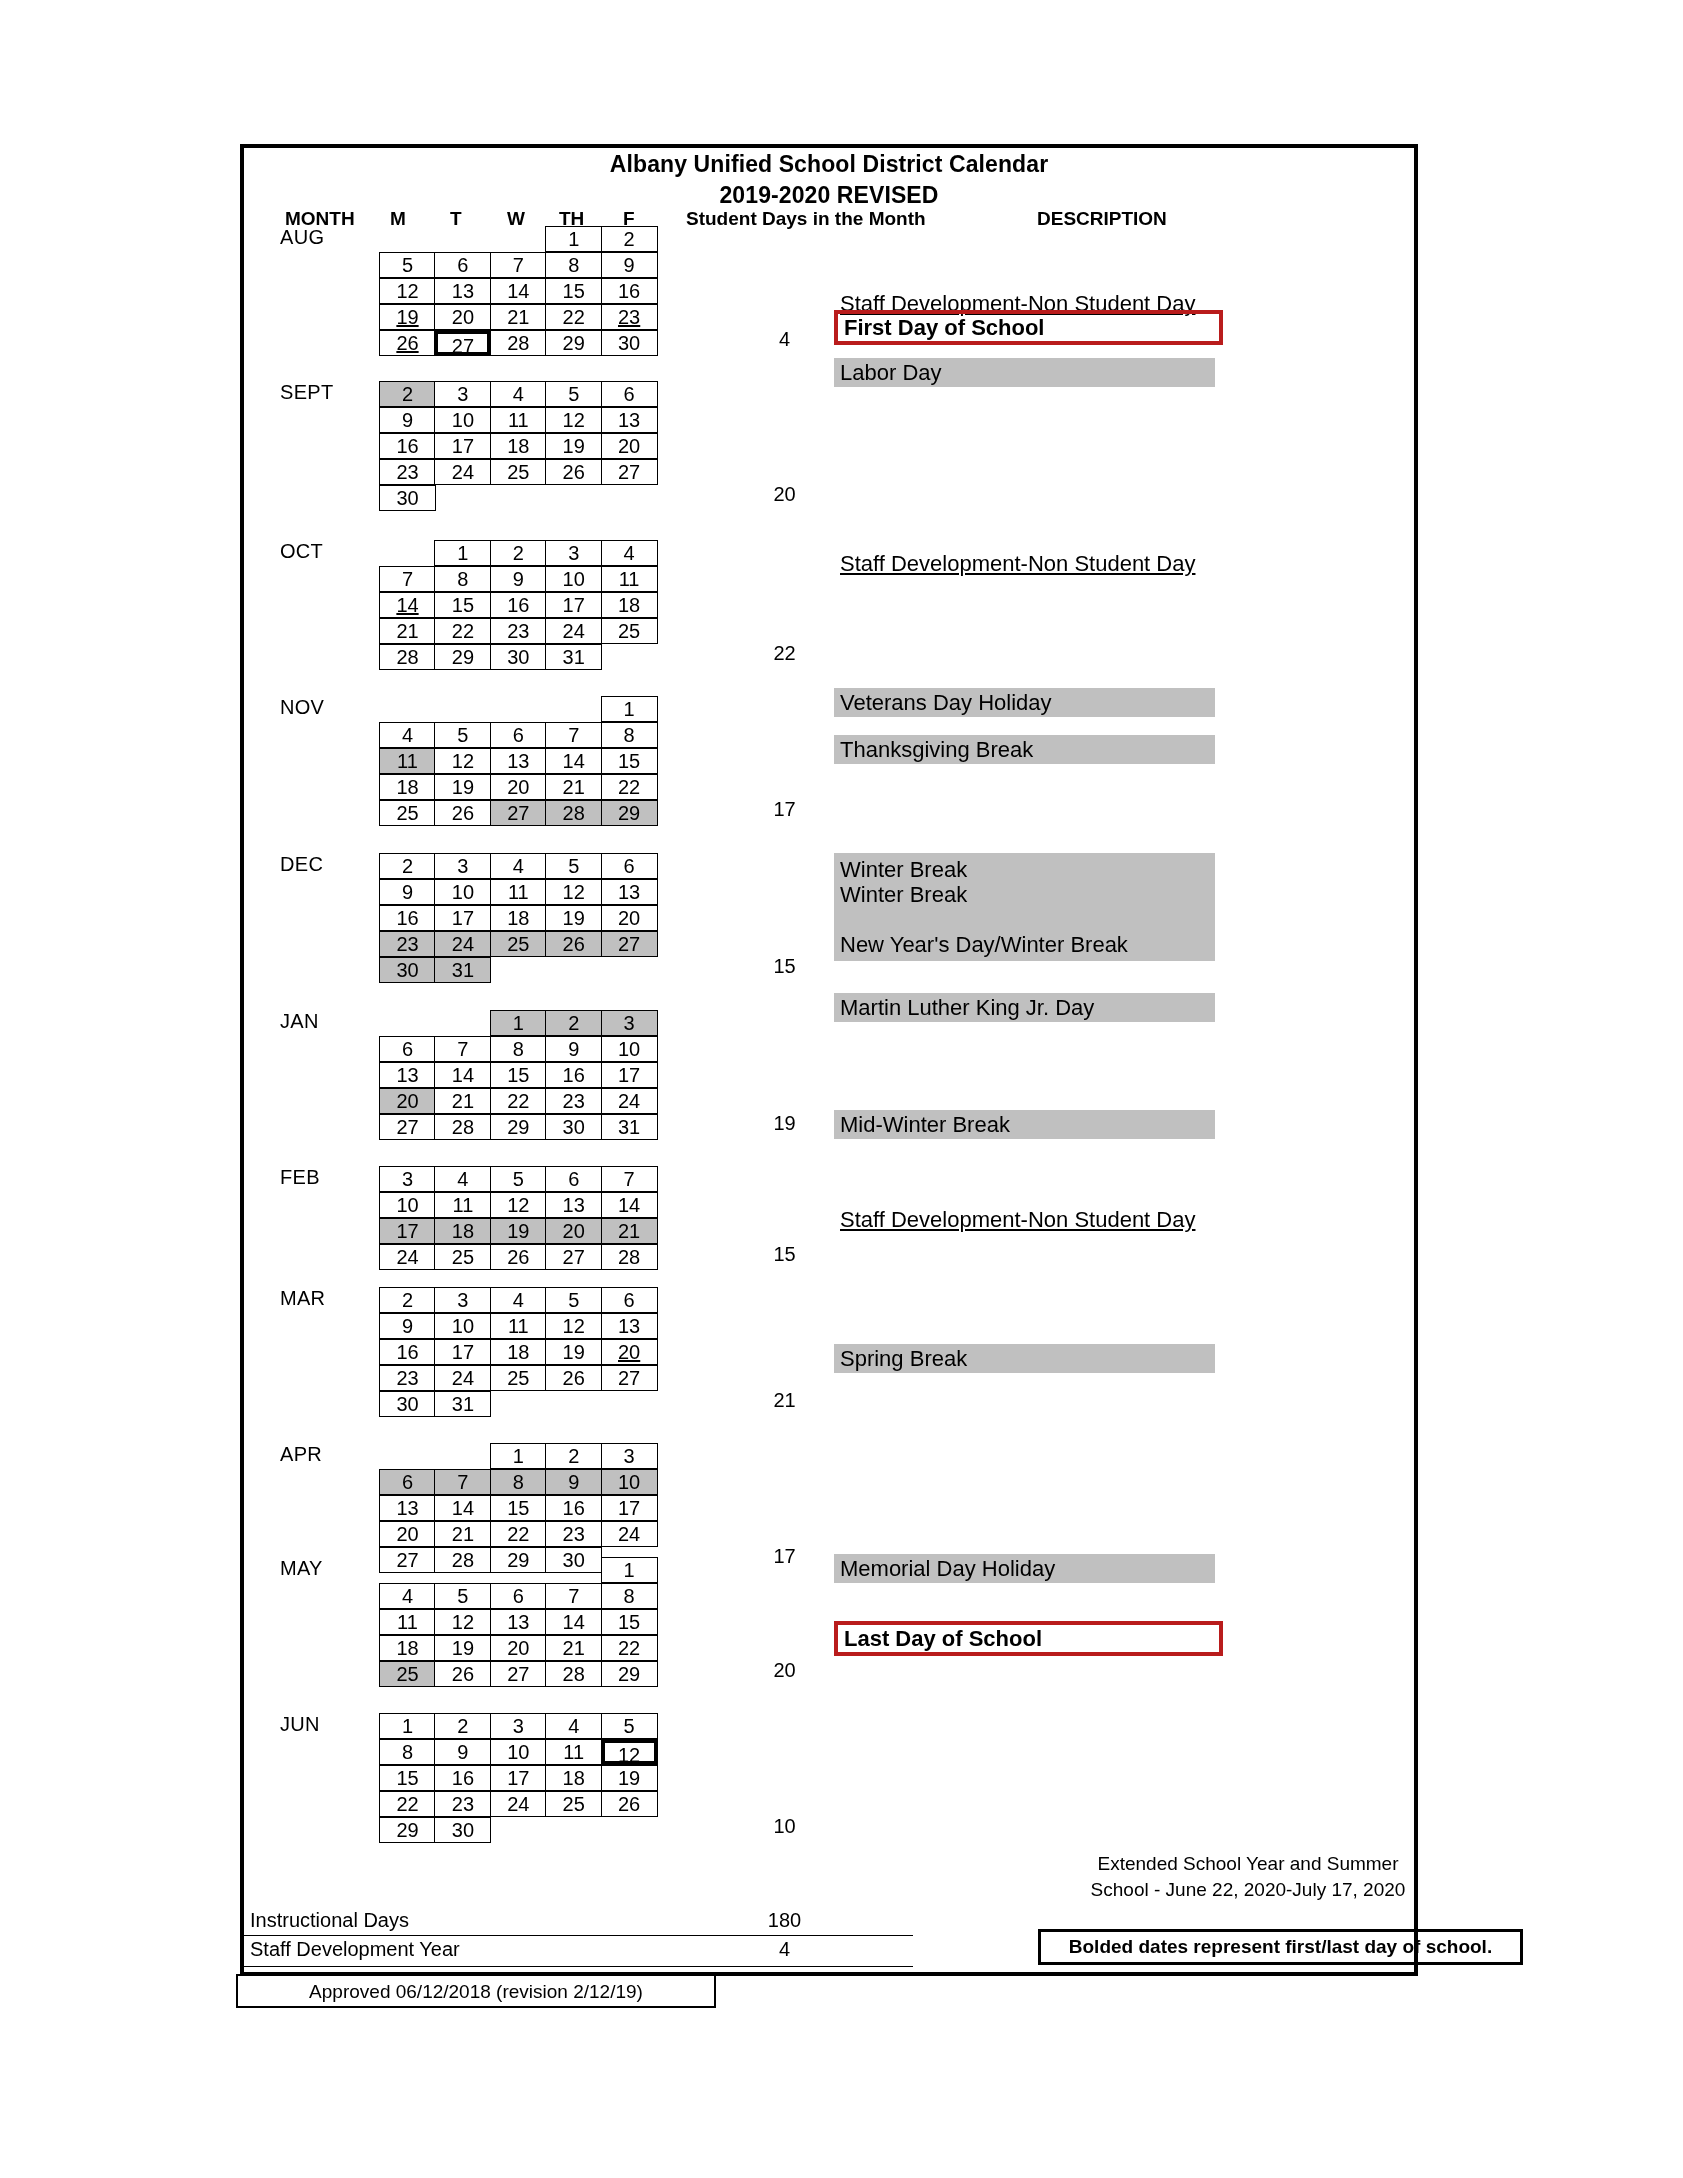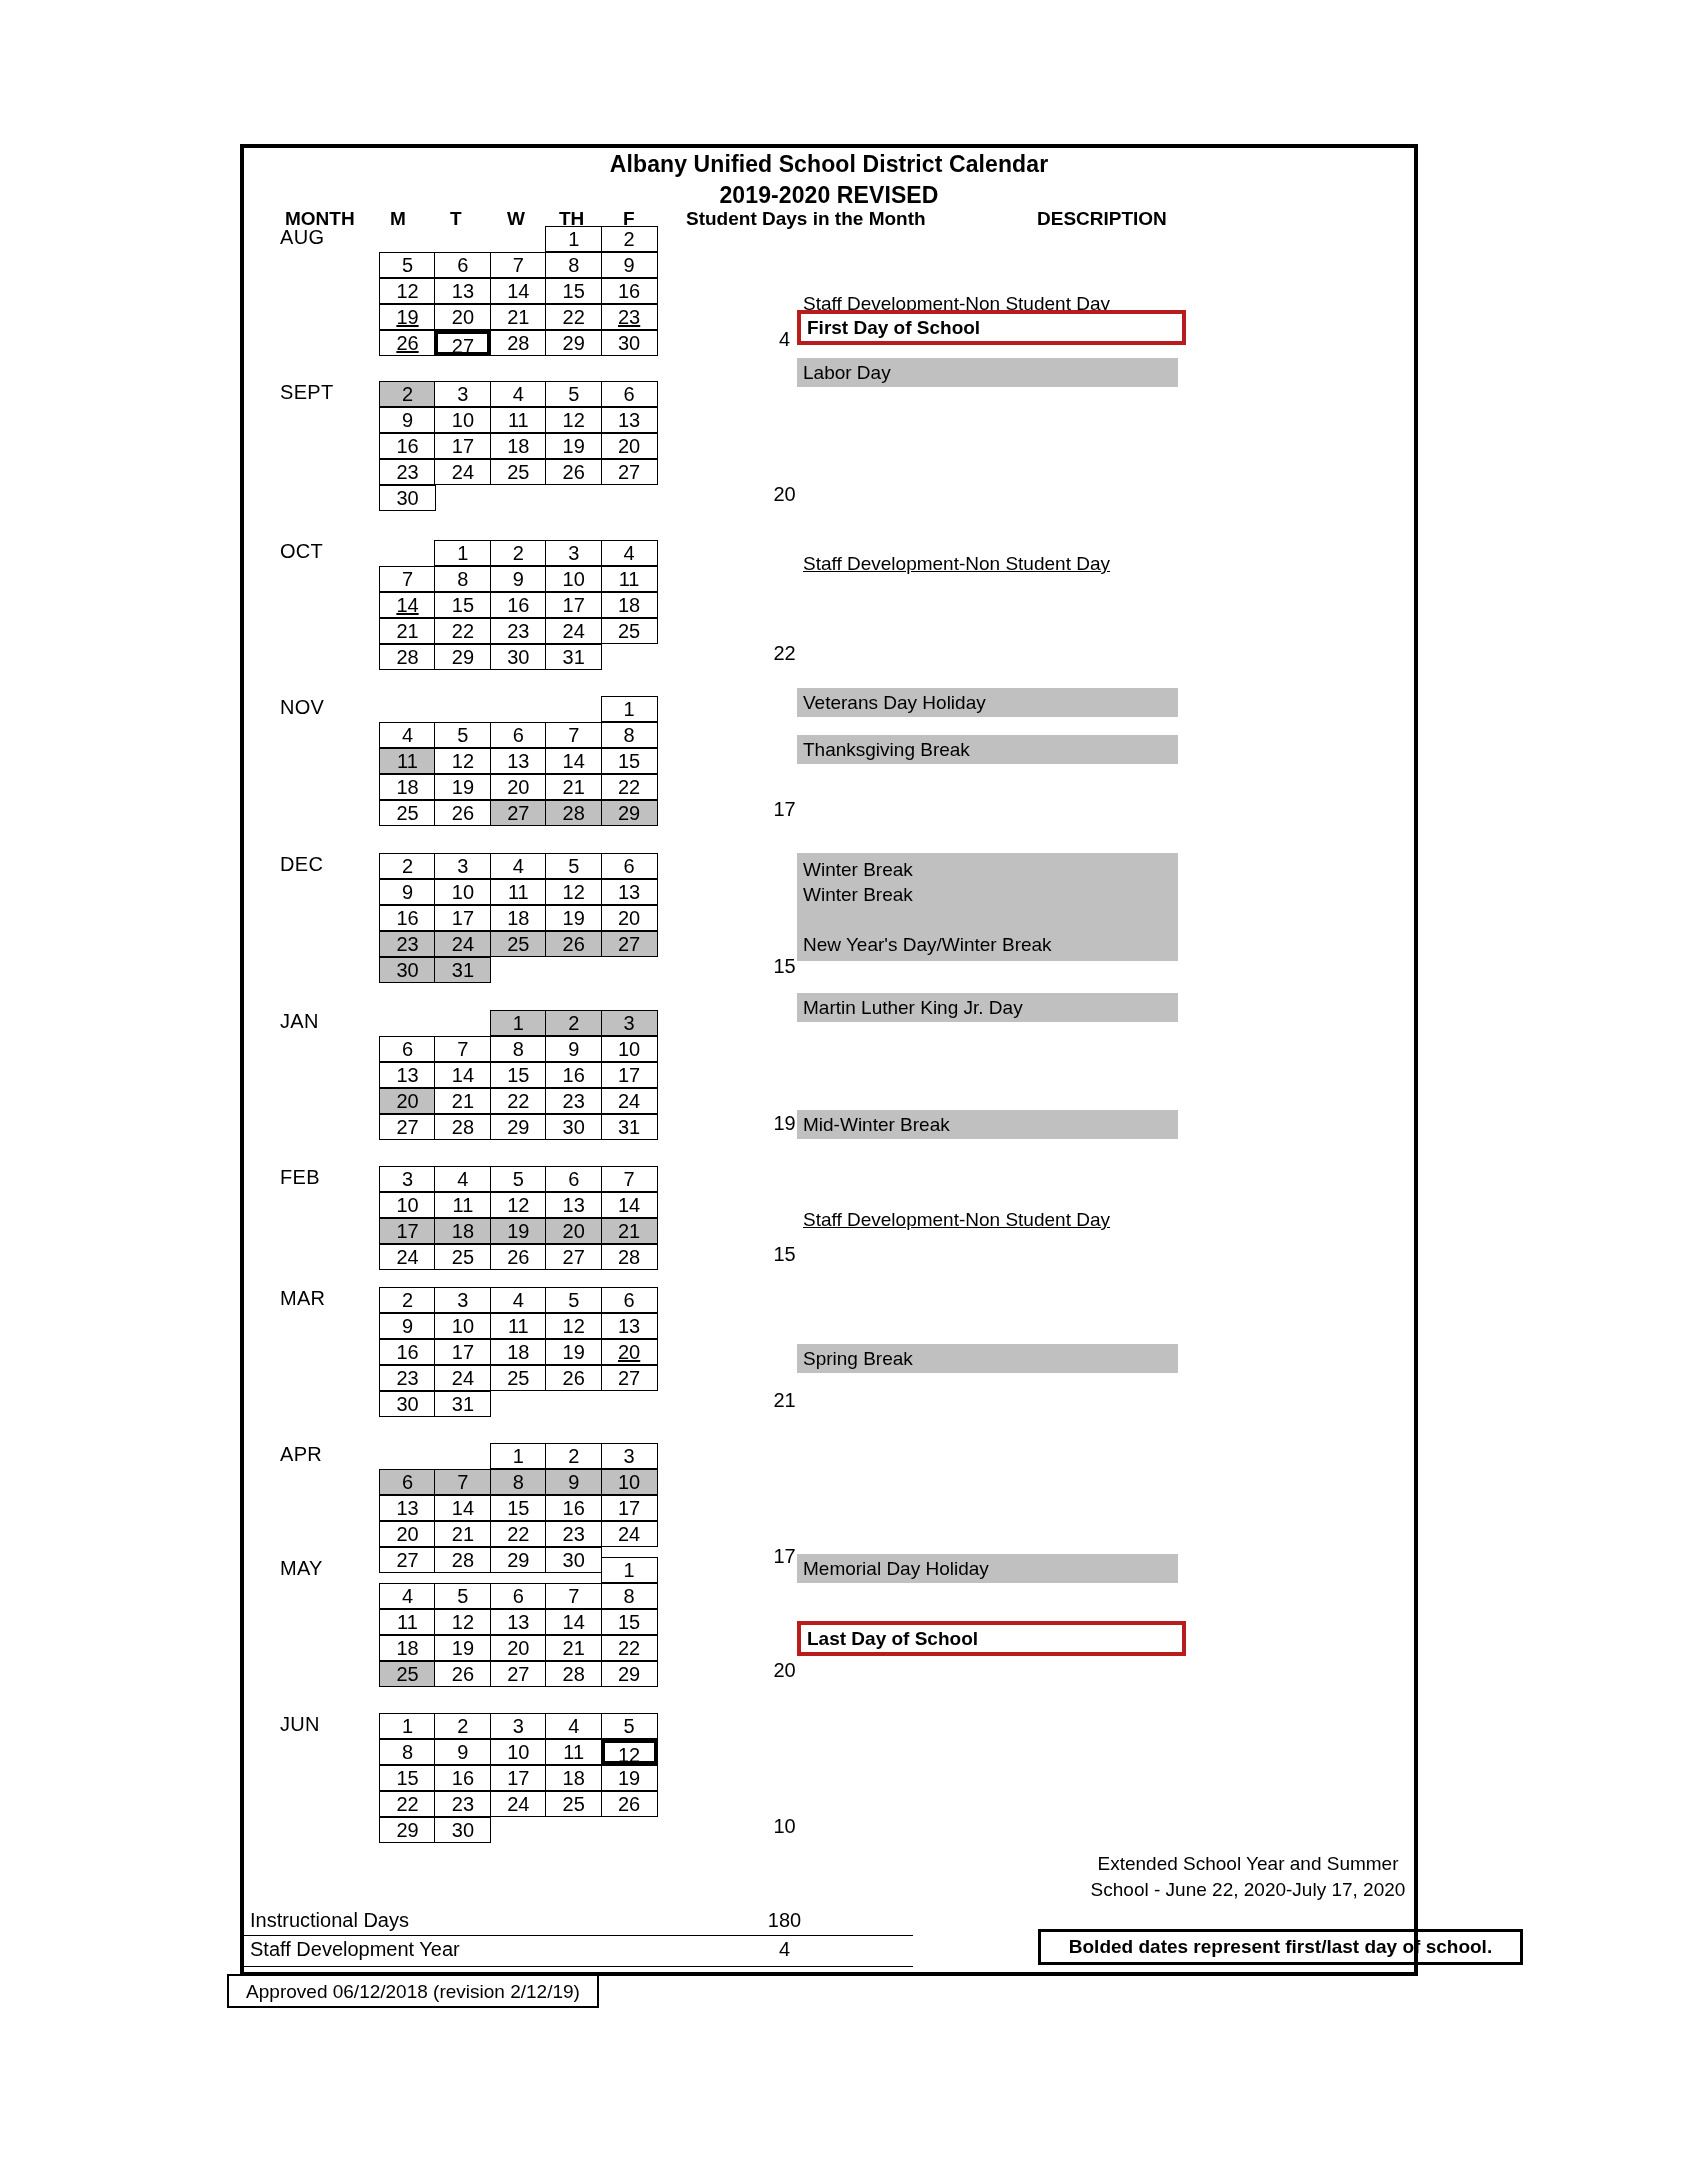--- a/index.html
+++ b/index.html
@@ -81,9 +81,9 @@
   
   .desc{
     position:absolute;
-    left:797px;
+    left:834px;
     width:381px;
-    font-size:19px;
+    font-size:22px;
     line-height:25px;
     white-space:nowrap;
   }

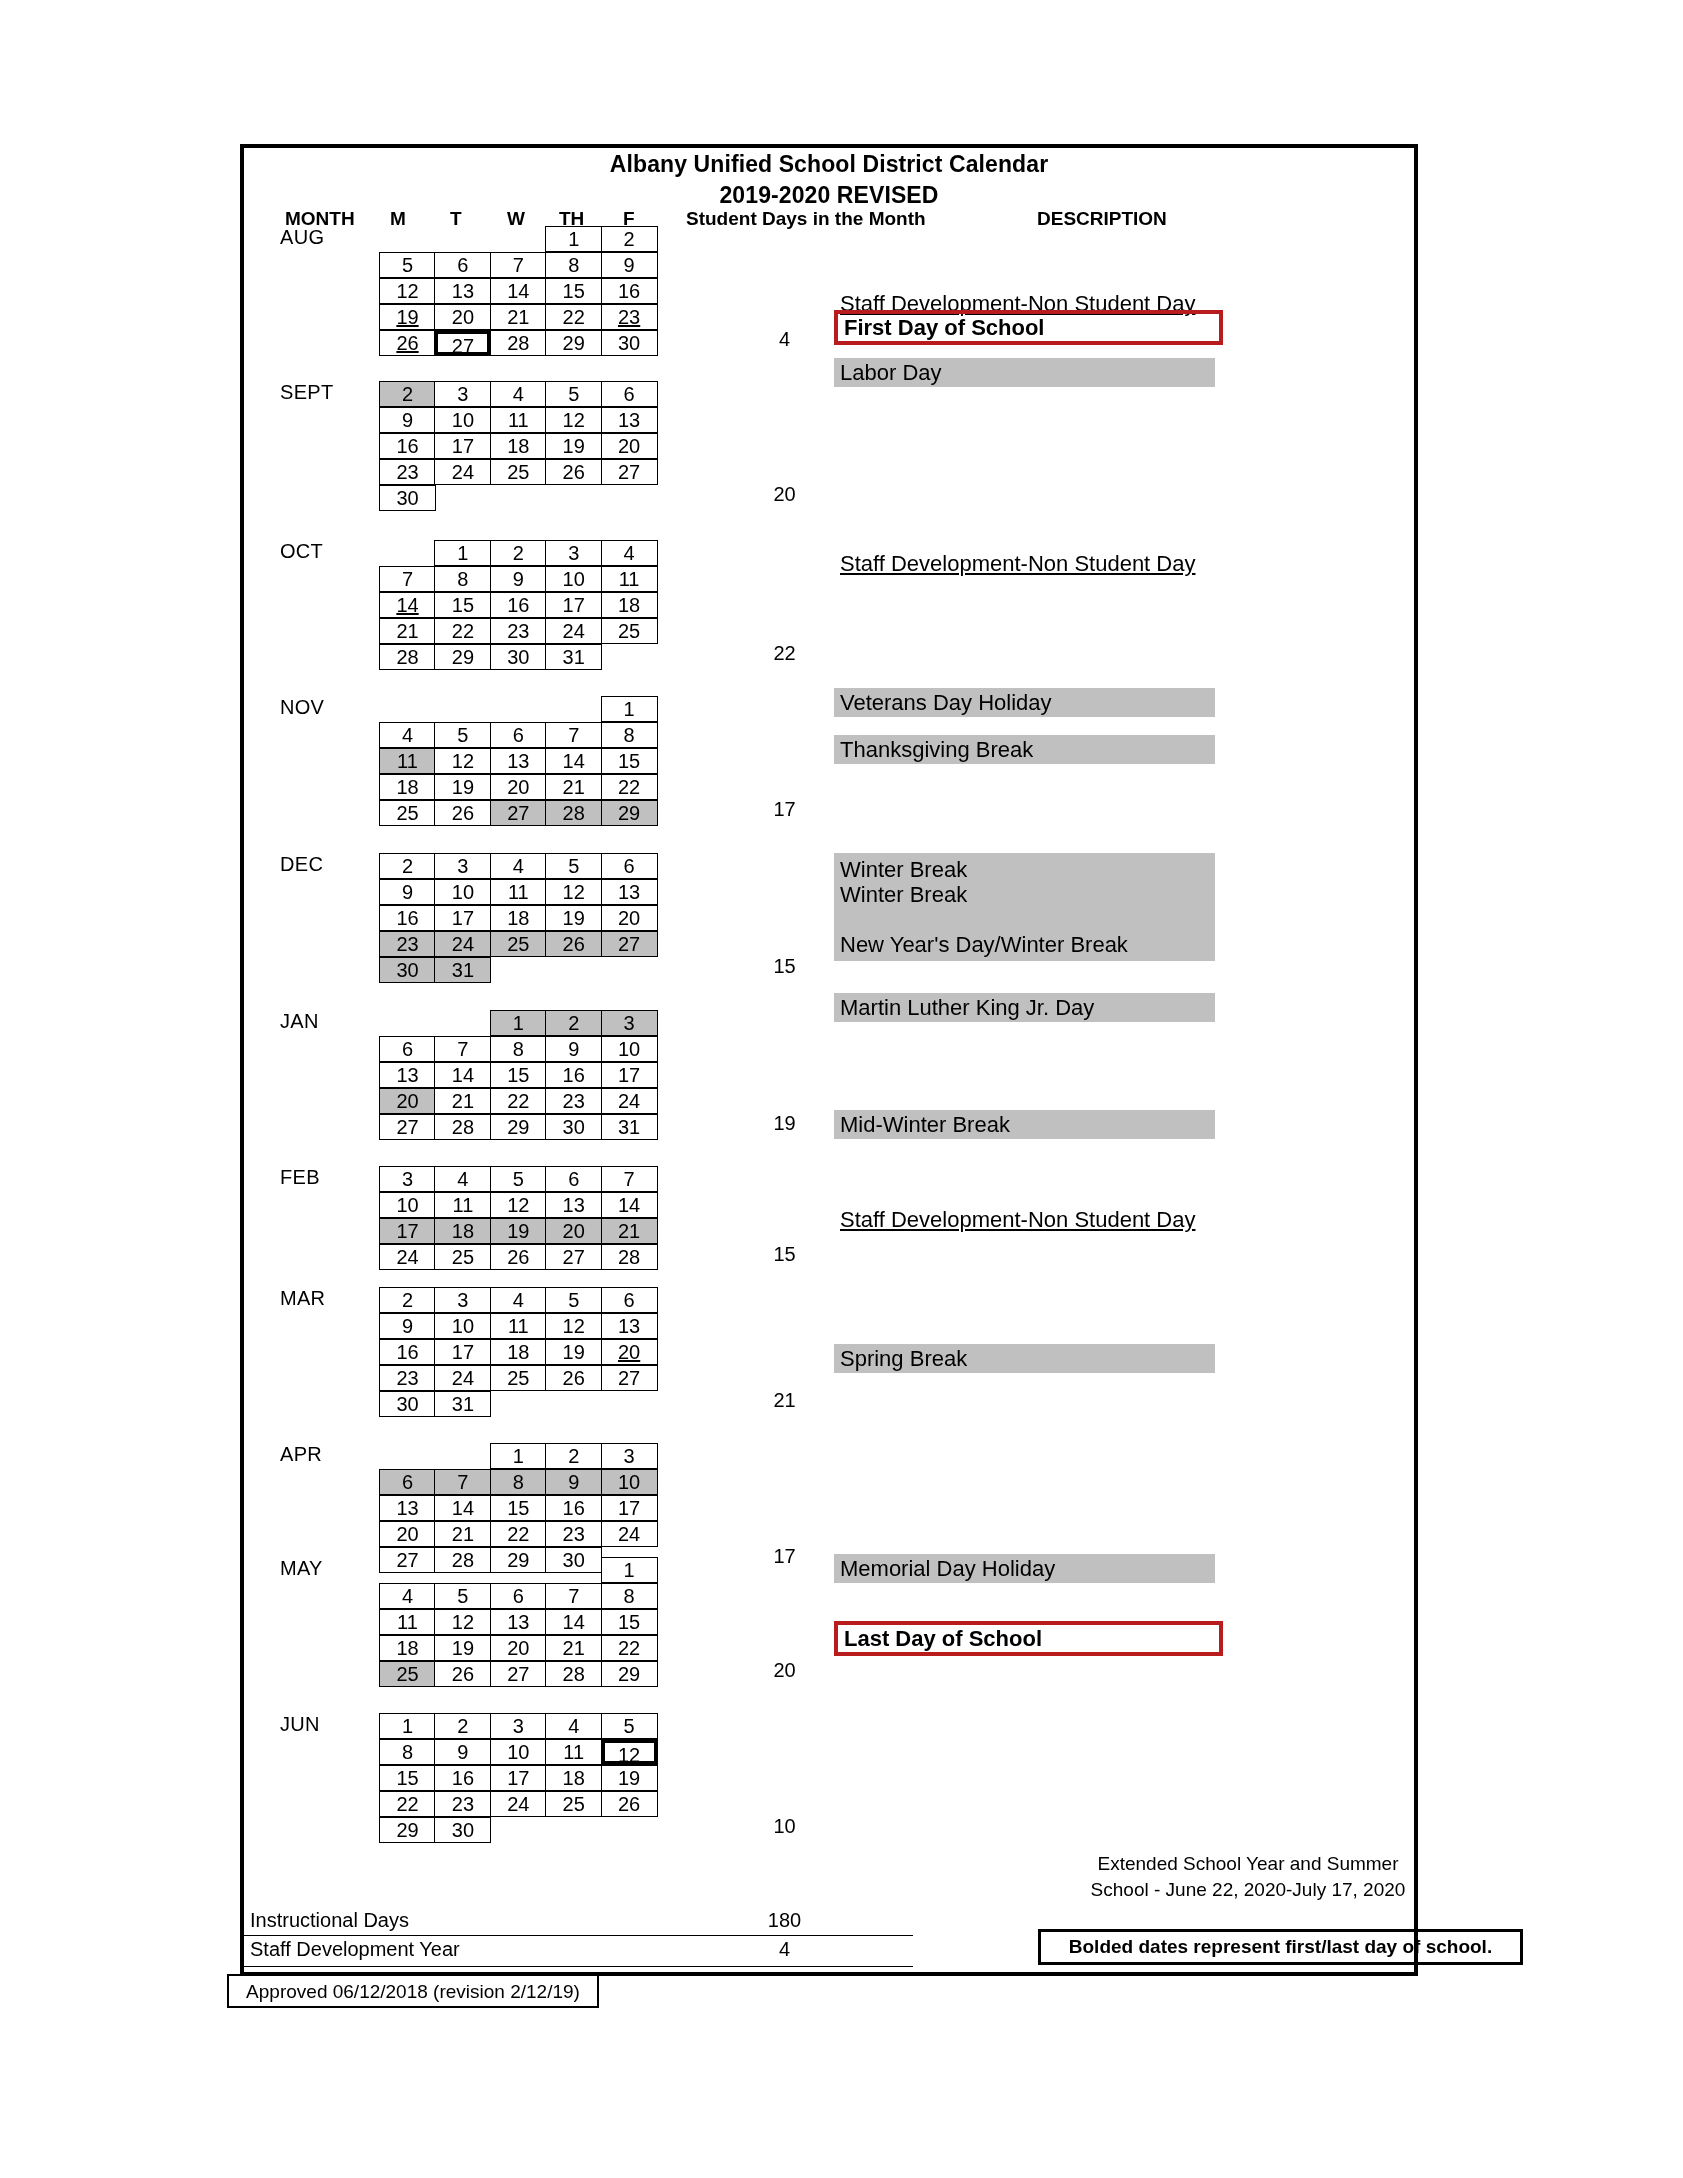--- a/index.html
+++ b/index.html
@@ -111,8 +111,8 @@
   }
 
   .approved-box{
-    position:absolute;left:227px;
-    width:372px;height:34px;
+    position:absolute;left:236px;
+    width:480px;height:34px;
     border:2px solid #000;
     box-sizing:border-box;
     font-size:19px;

